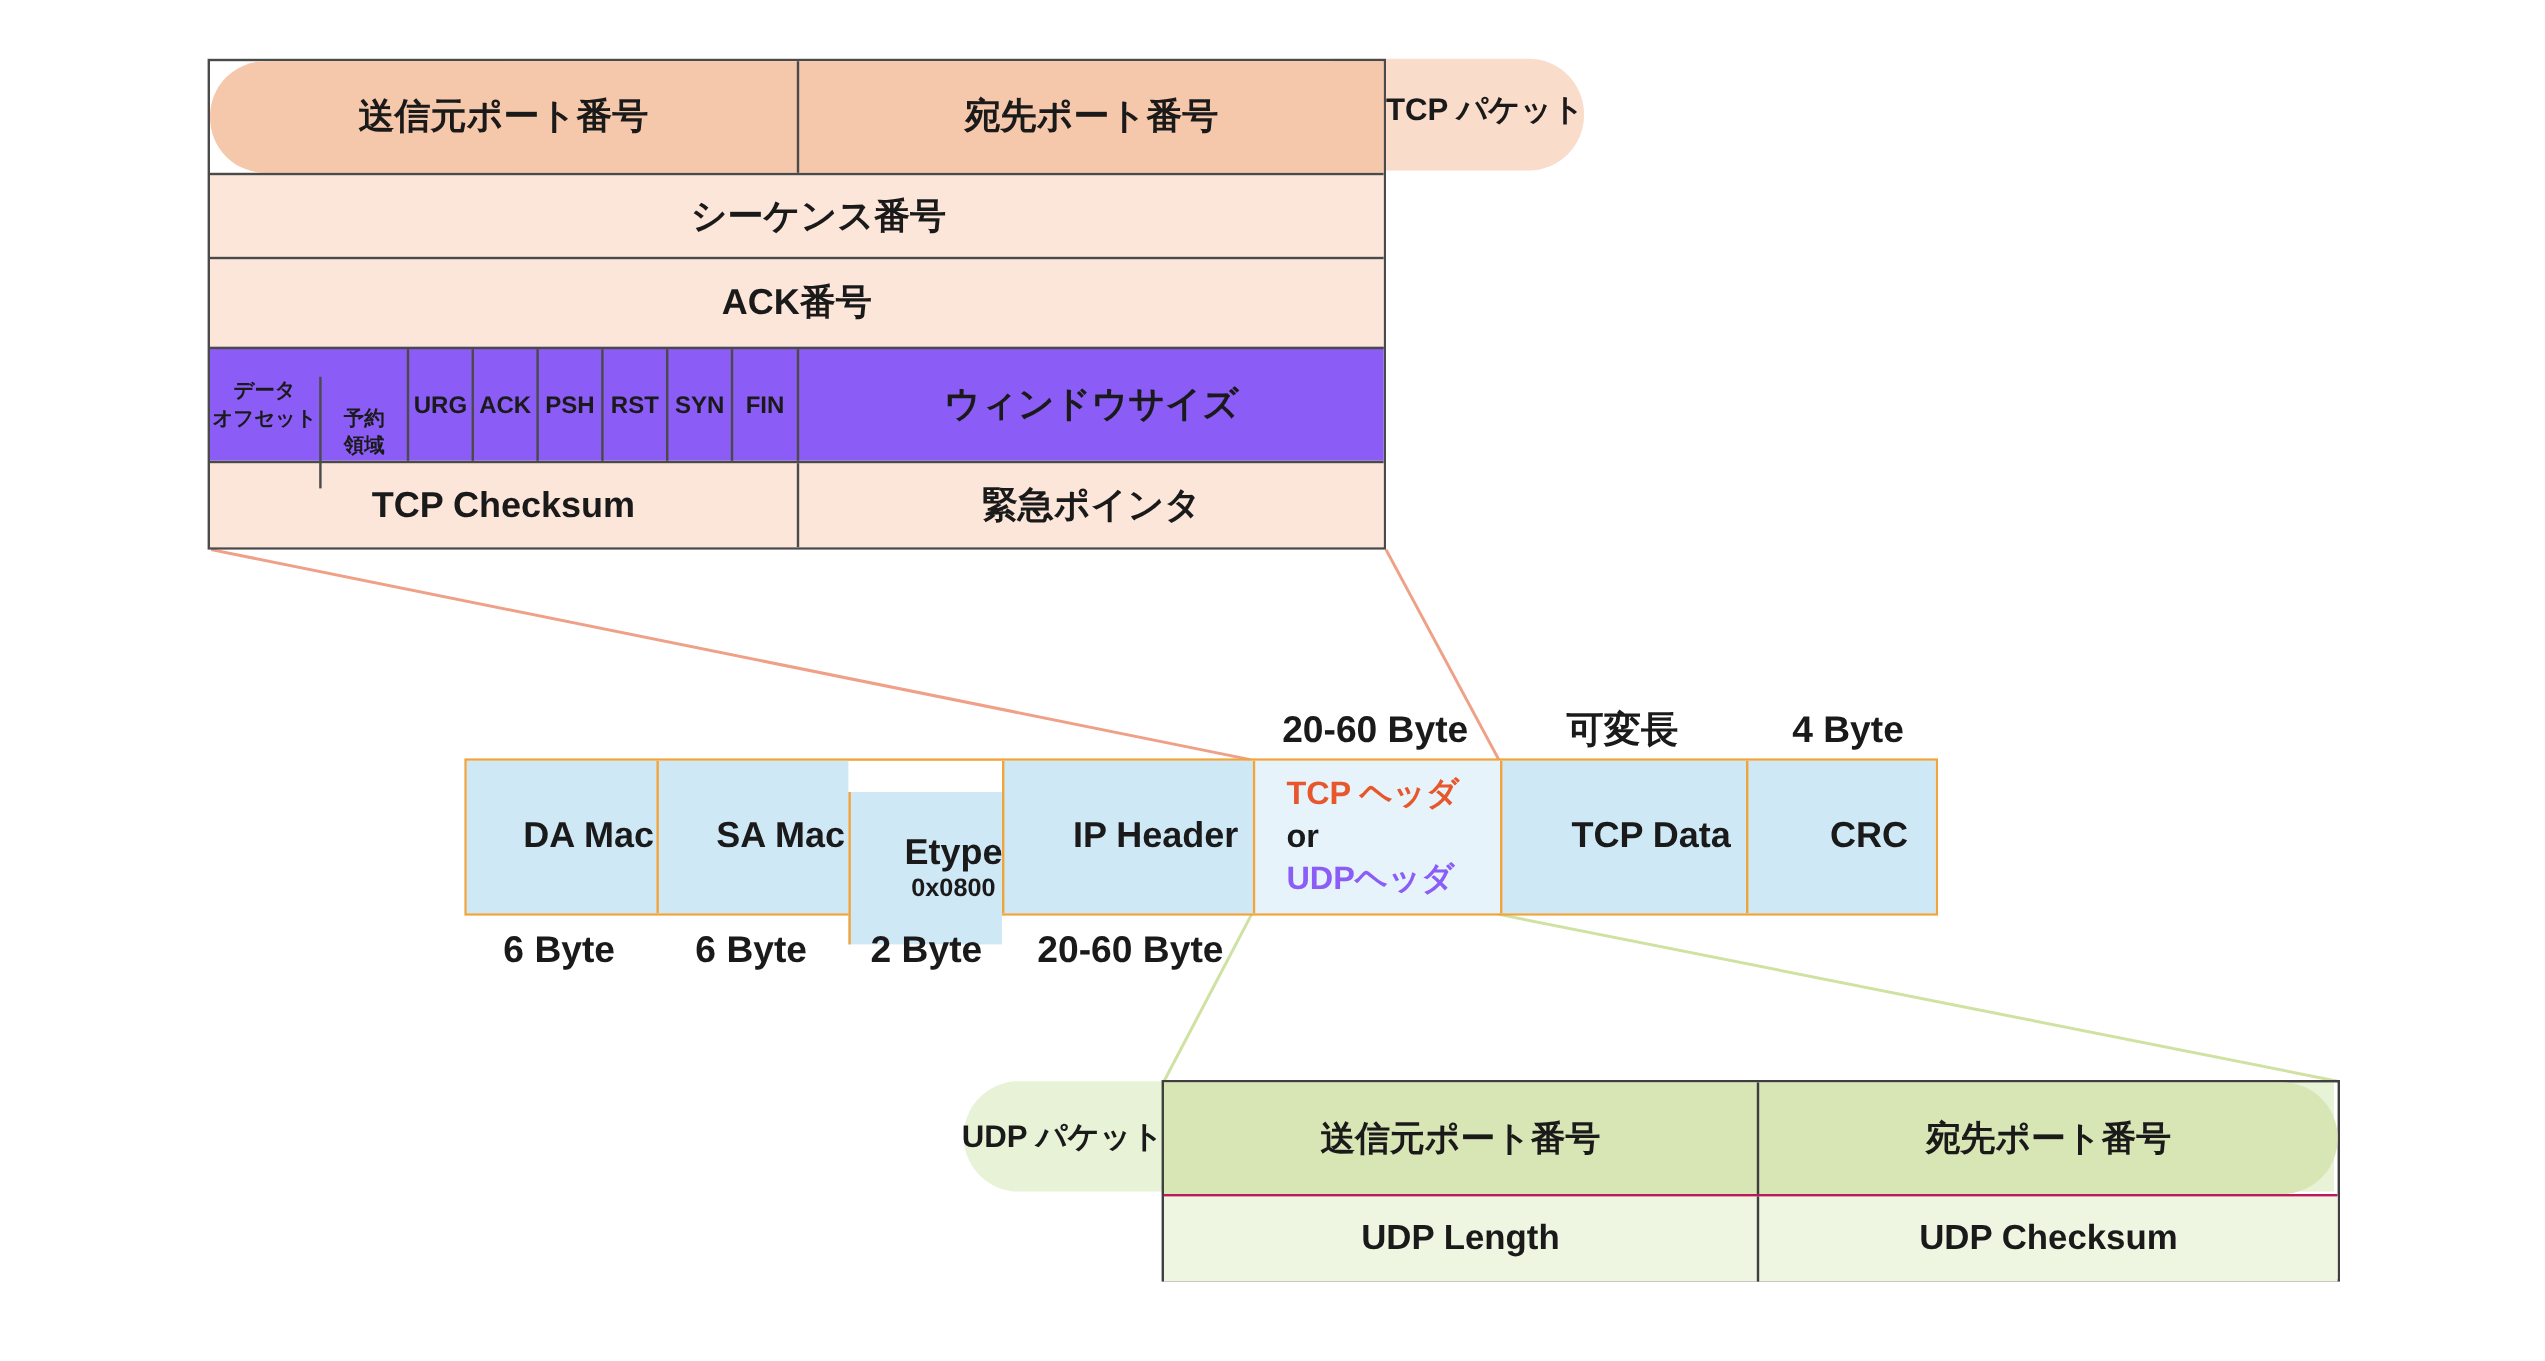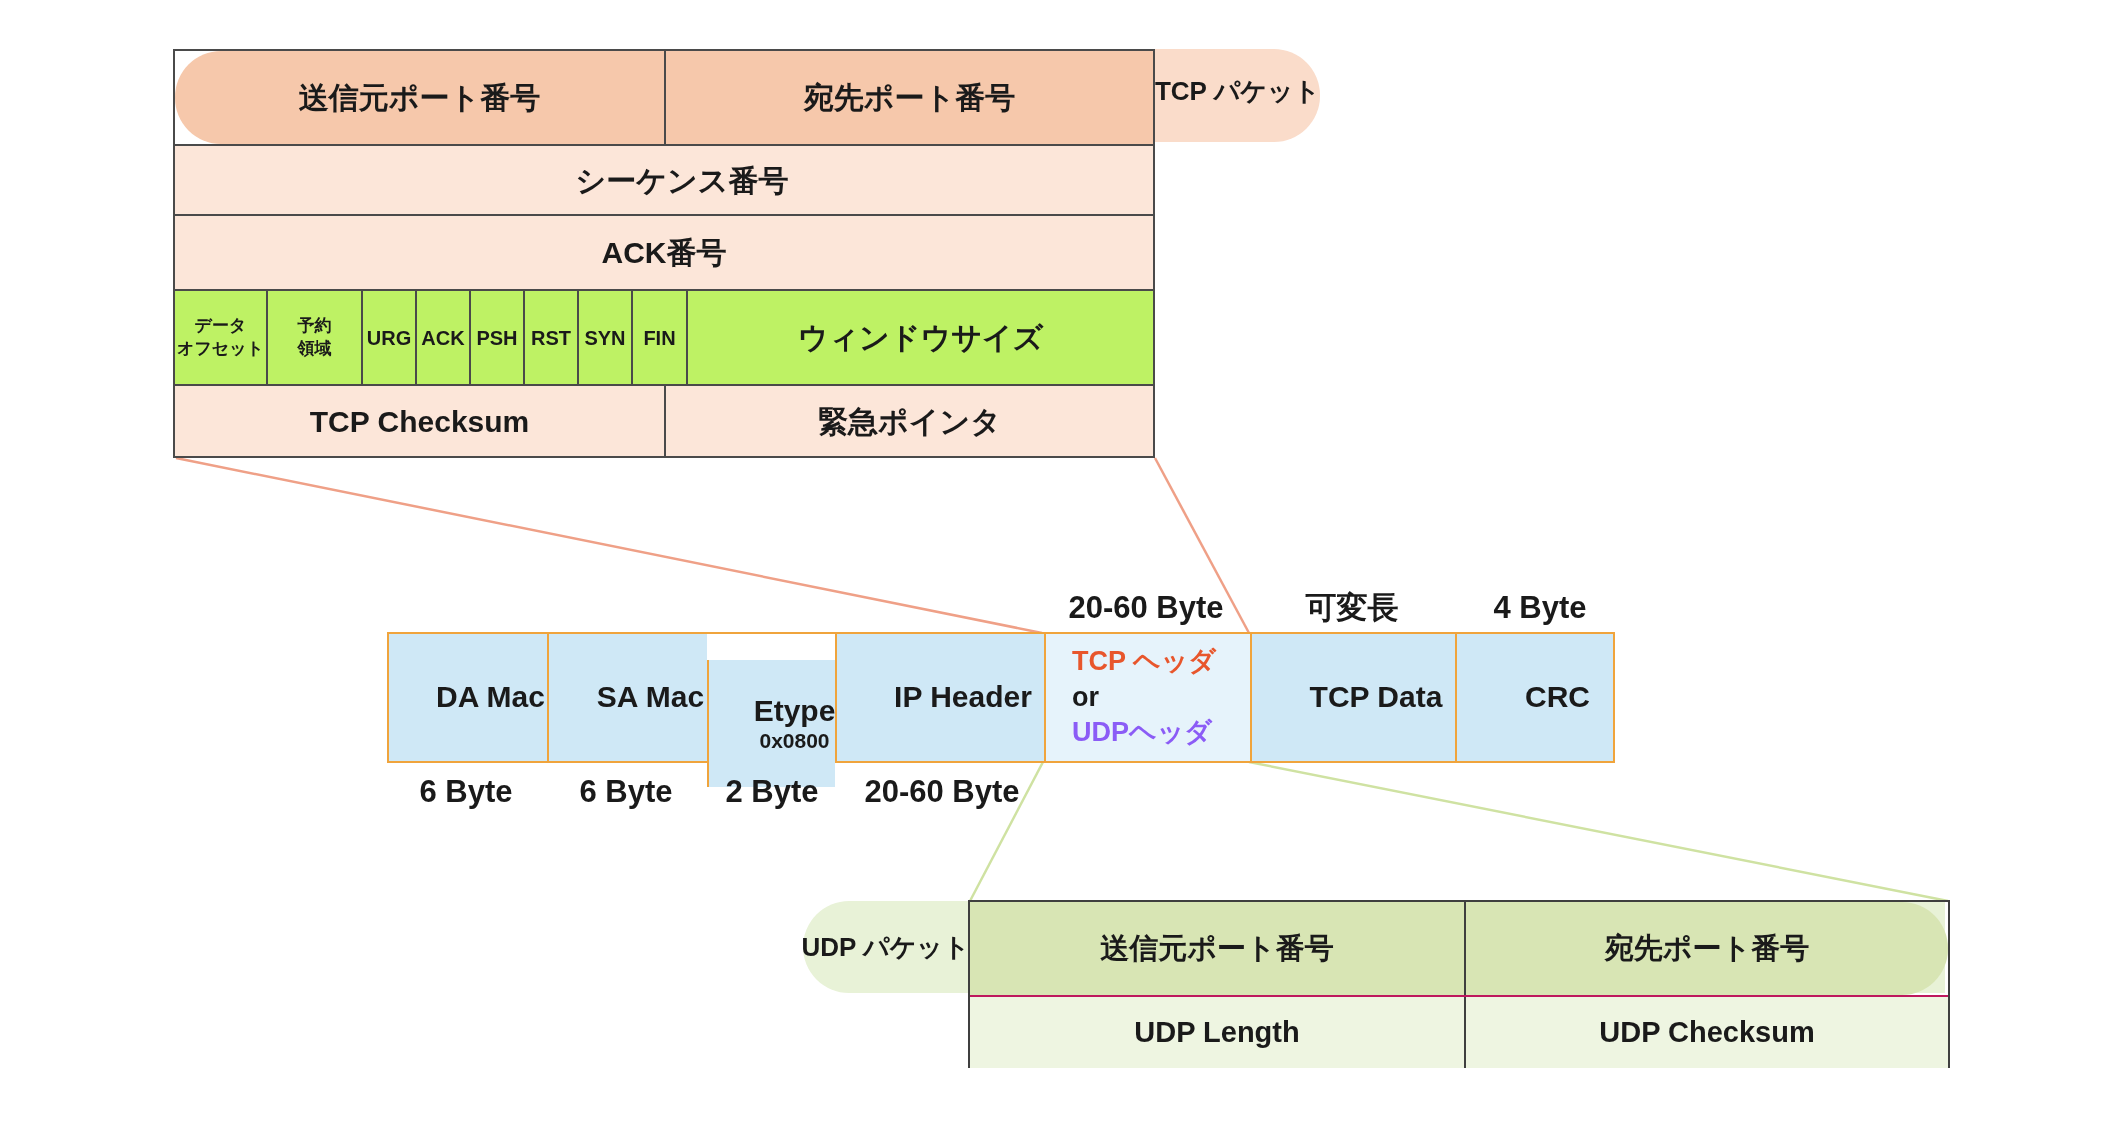--- a/index.html
+++ b/index.html
@@ -118,7 +118,7 @@
       <div class="tcp-cell" style="width:100%;">ACK番号</div>
     </div>
 
-    <div class="tcp-row" style="height: 95px; background: #bef264;">
+    <div class="tcp-row" style="height: 95px; background: #8b5cf6;">
       <div class="tcp-cell flag-cell small" style="width:91px;">データ
 オフセット</div>
       <div class="tcp-cell flag-cell small v-divider" style="width:95px;">予約

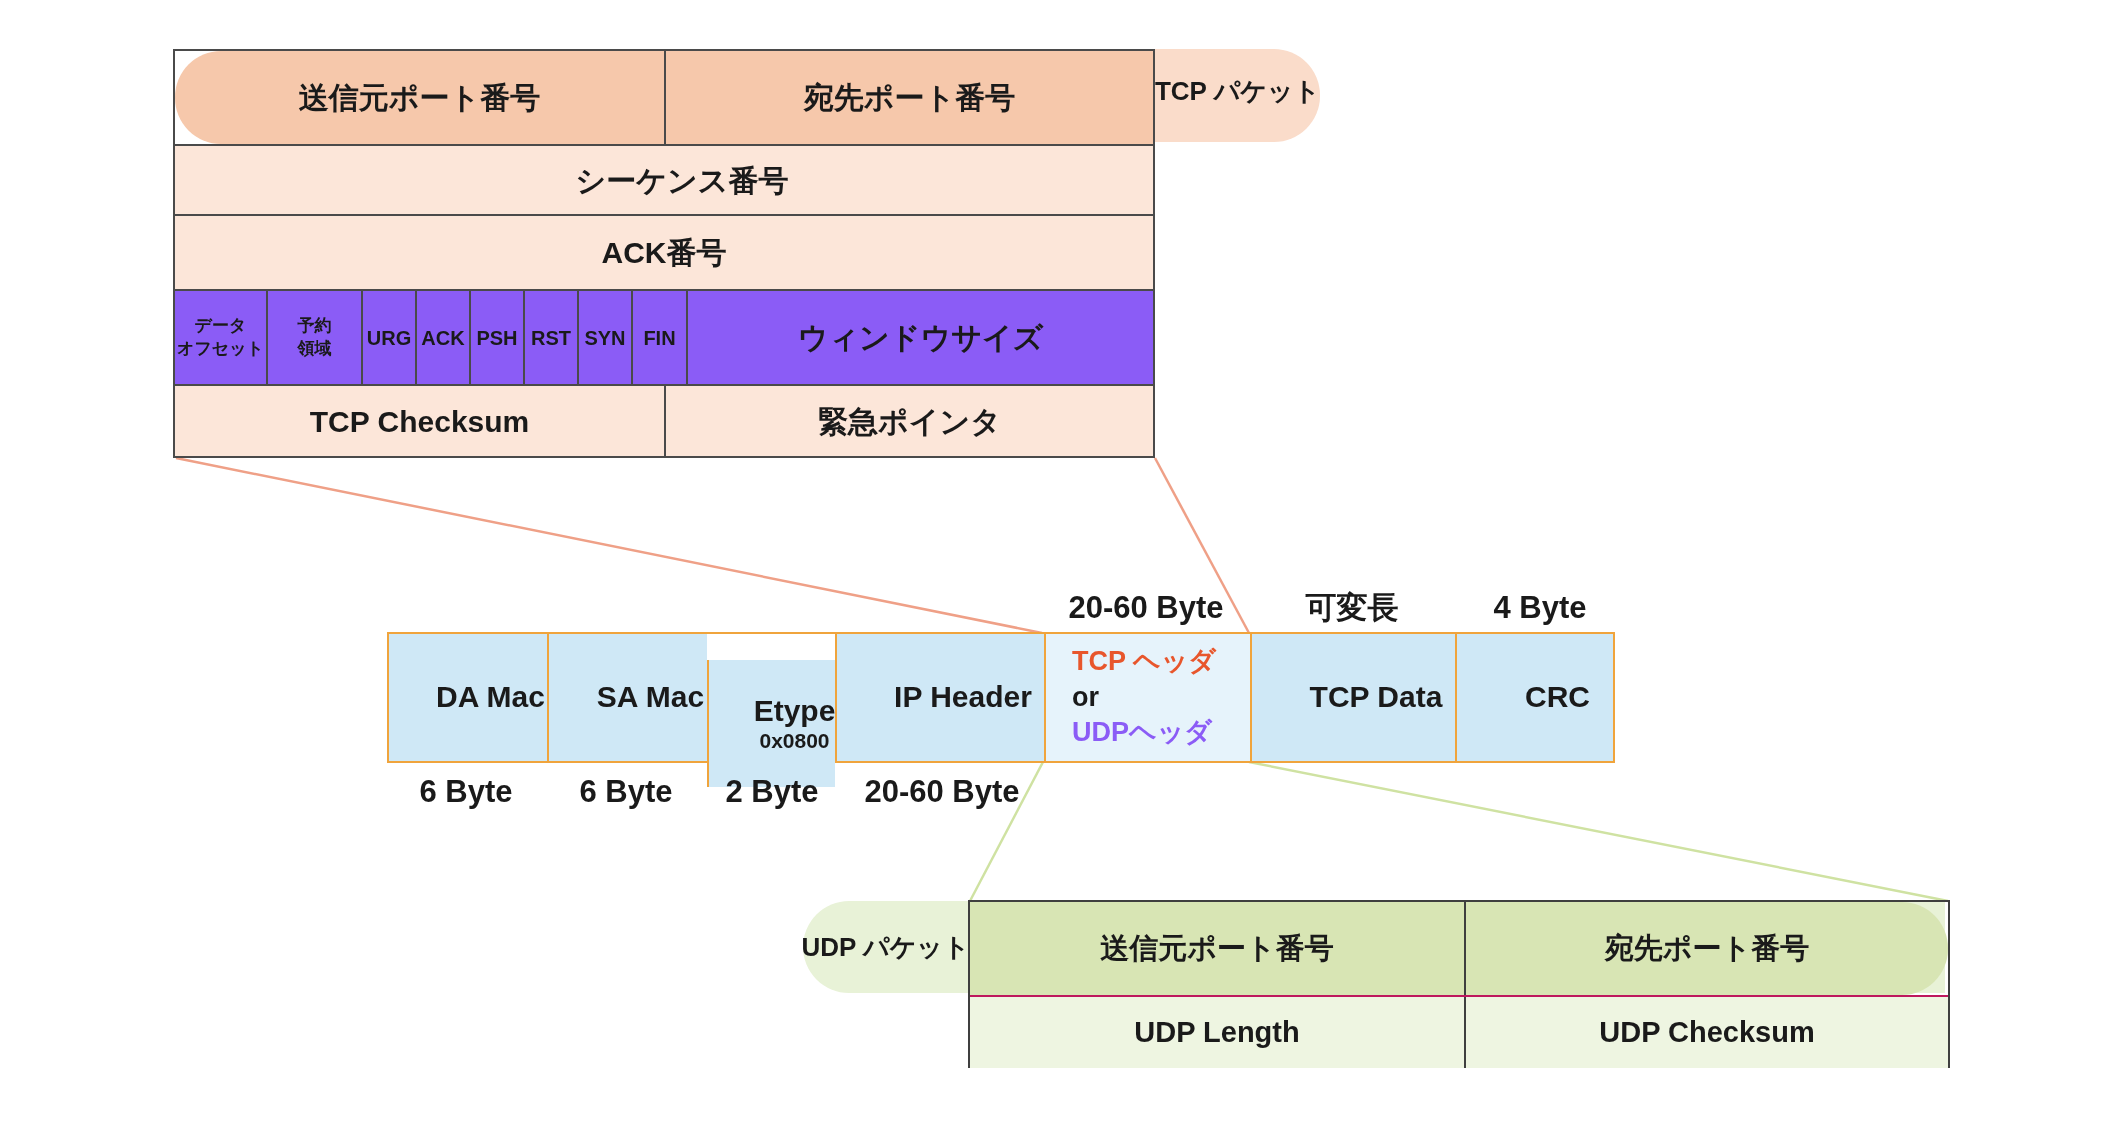--- a/index.html
+++ b/index.html
@@ -121,7 +121,7 @@
     <div class="tcp-row" style="height: 95px; background: #8b5cf6;">
       <div class="tcp-cell flag-cell small" style="width:91px;">データ
 オフセット</div>
-      <div class="tcp-cell flag-cell small v-divider" style="width:95px;">予約
+      <div class="tcp-cell flag-cell small v-divider" style="width:73px;margin-top:23px;">予約
 領域</div>
       <div class="tcp-cell flag-cell v-divider" style="width:54px;">URG</div>
       <div class="tcp-cell flag-cell v-divider" style="width:54px;">ACK</div>

